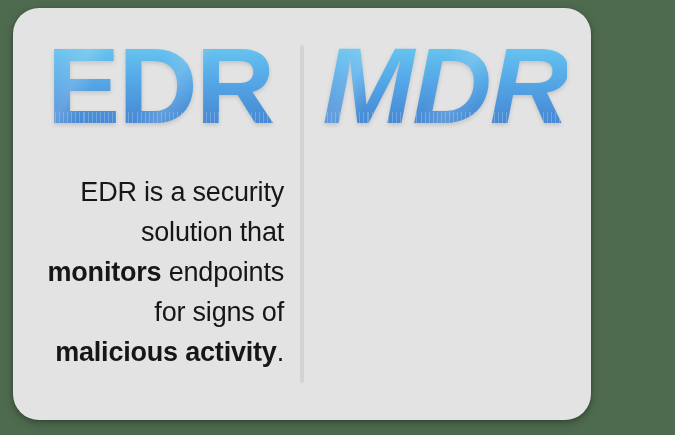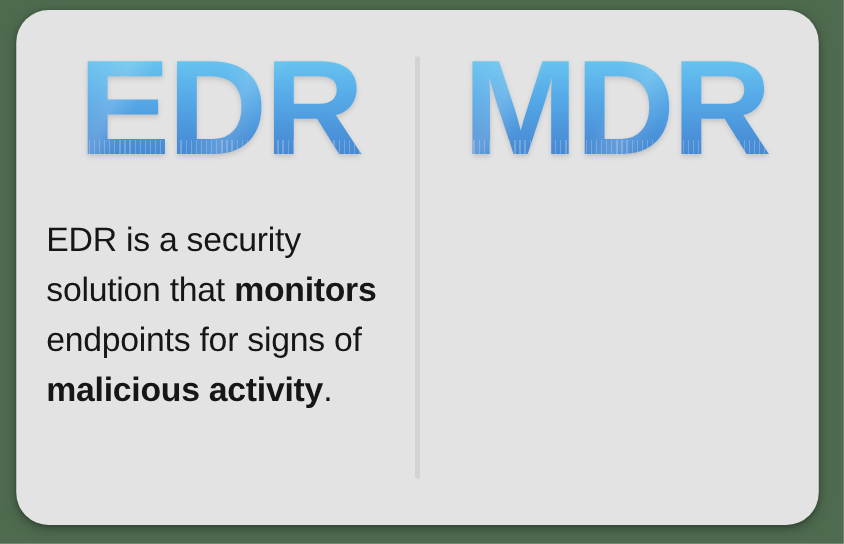--- a/index.html
+++ b/index.html
@@ -21,7 +21,7 @@
     position: absolute;
     left: 13px;
     top: 8px;
-    width: 642px;
+    width: 578px;
     height: 412px;
     background: #e3e3e3;
     border-radius: 26px;

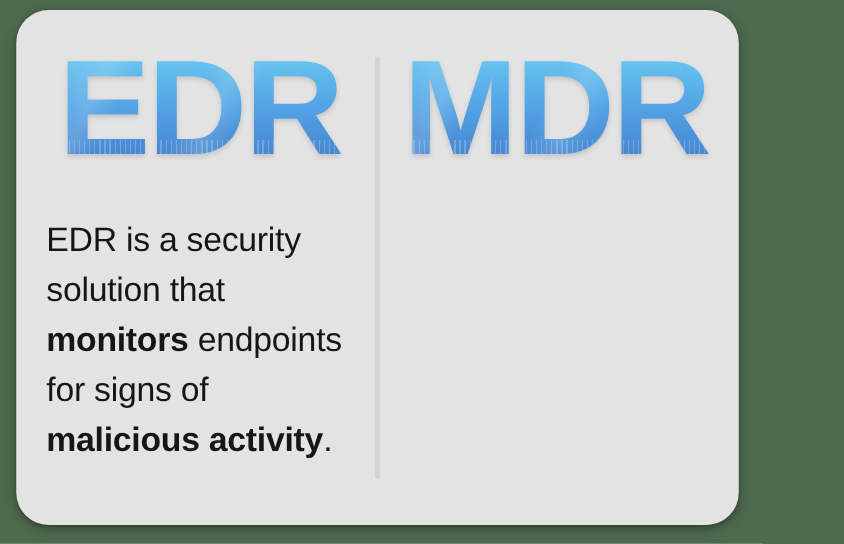--- a/index.html
+++ b/index.html
@@ -42,7 +42,7 @@
   }
 
   .panel-left  { padding-left: 24px; }
-  .panel-right { padding-right: 21px; }
+  .panel-right { padding-right: 21px; font-style: italic; }
 
   
   #column-divider {

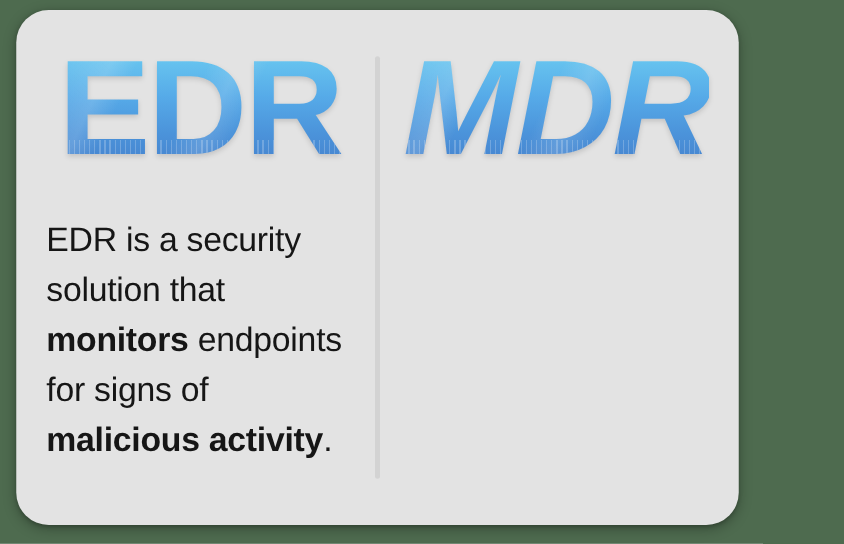--- a/index.html
+++ b/index.html
@@ -106,7 +106,7 @@
   .panel-body {
     margin-top: 34px;
     width: 100%;
-    text-align: left;
+    text-align: right;
     font-size: 27px;
     line-height: 40px;
     color: #161616;

